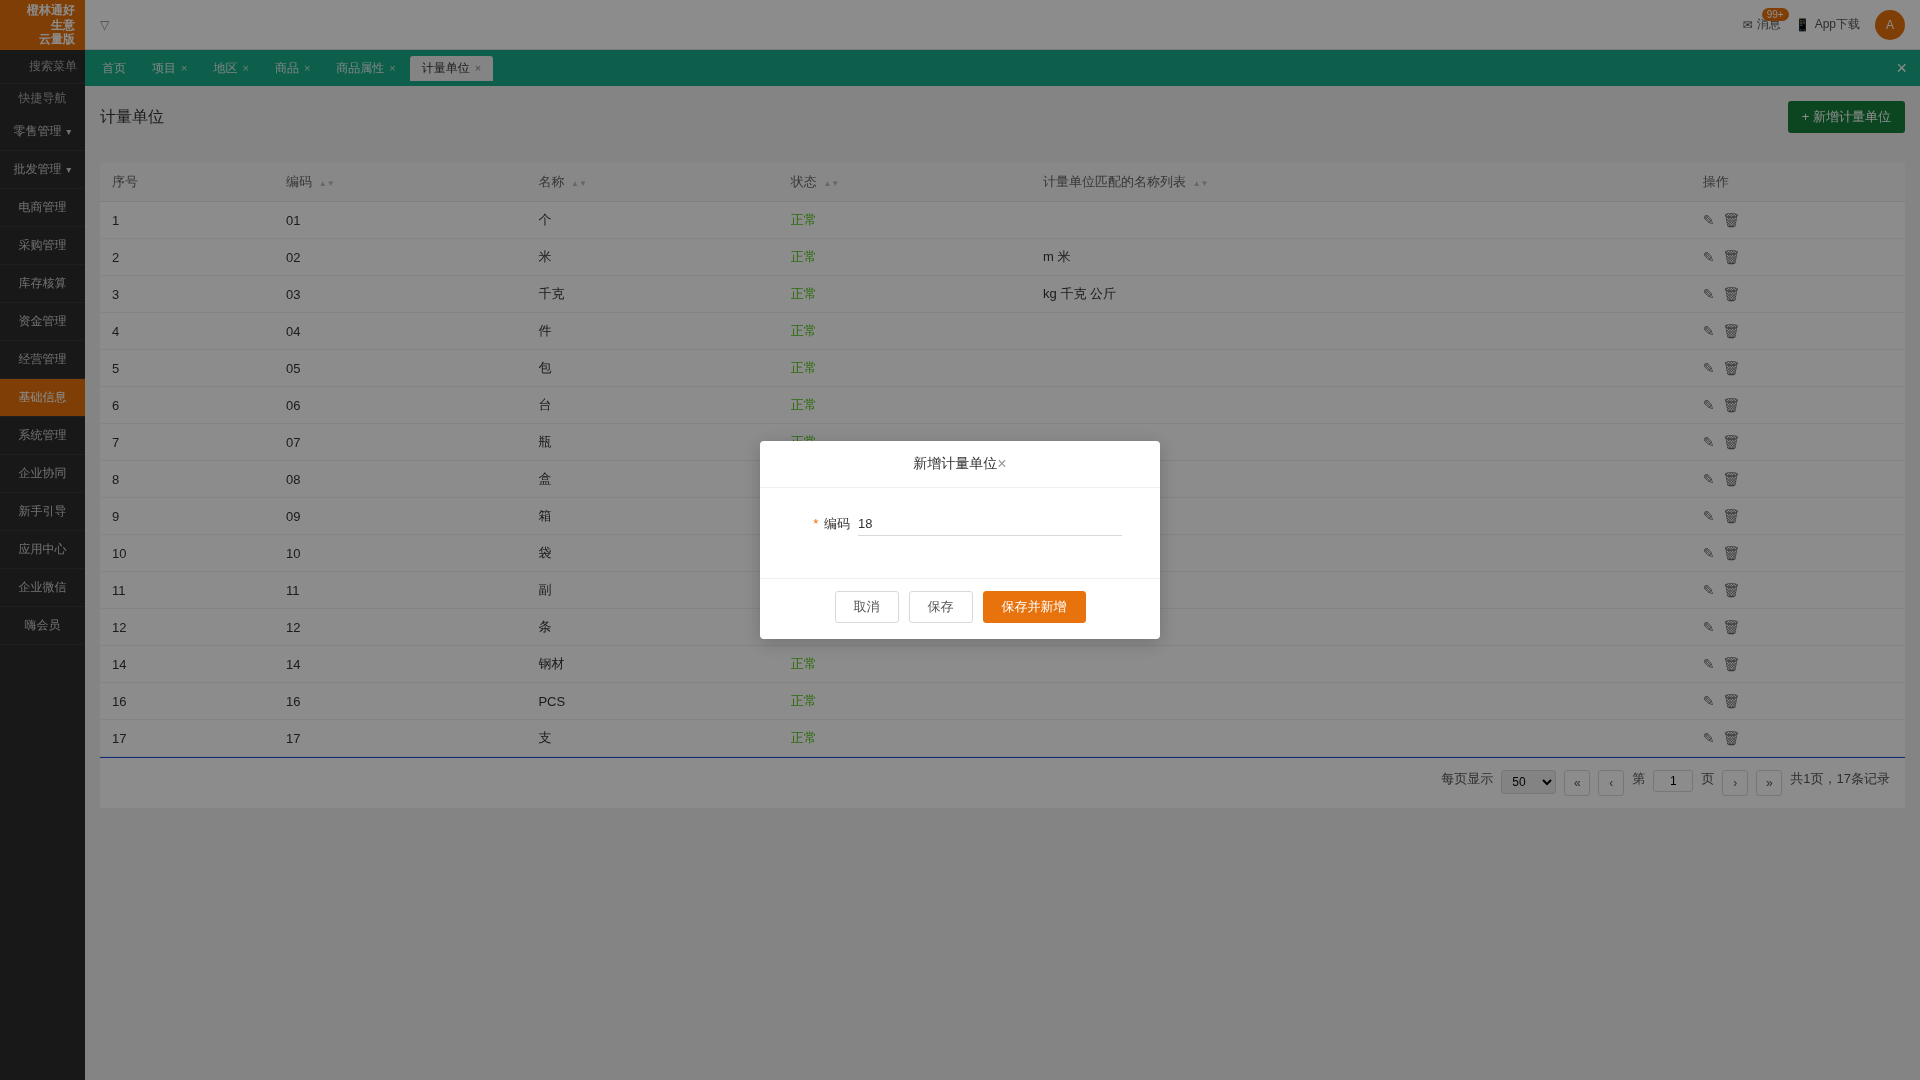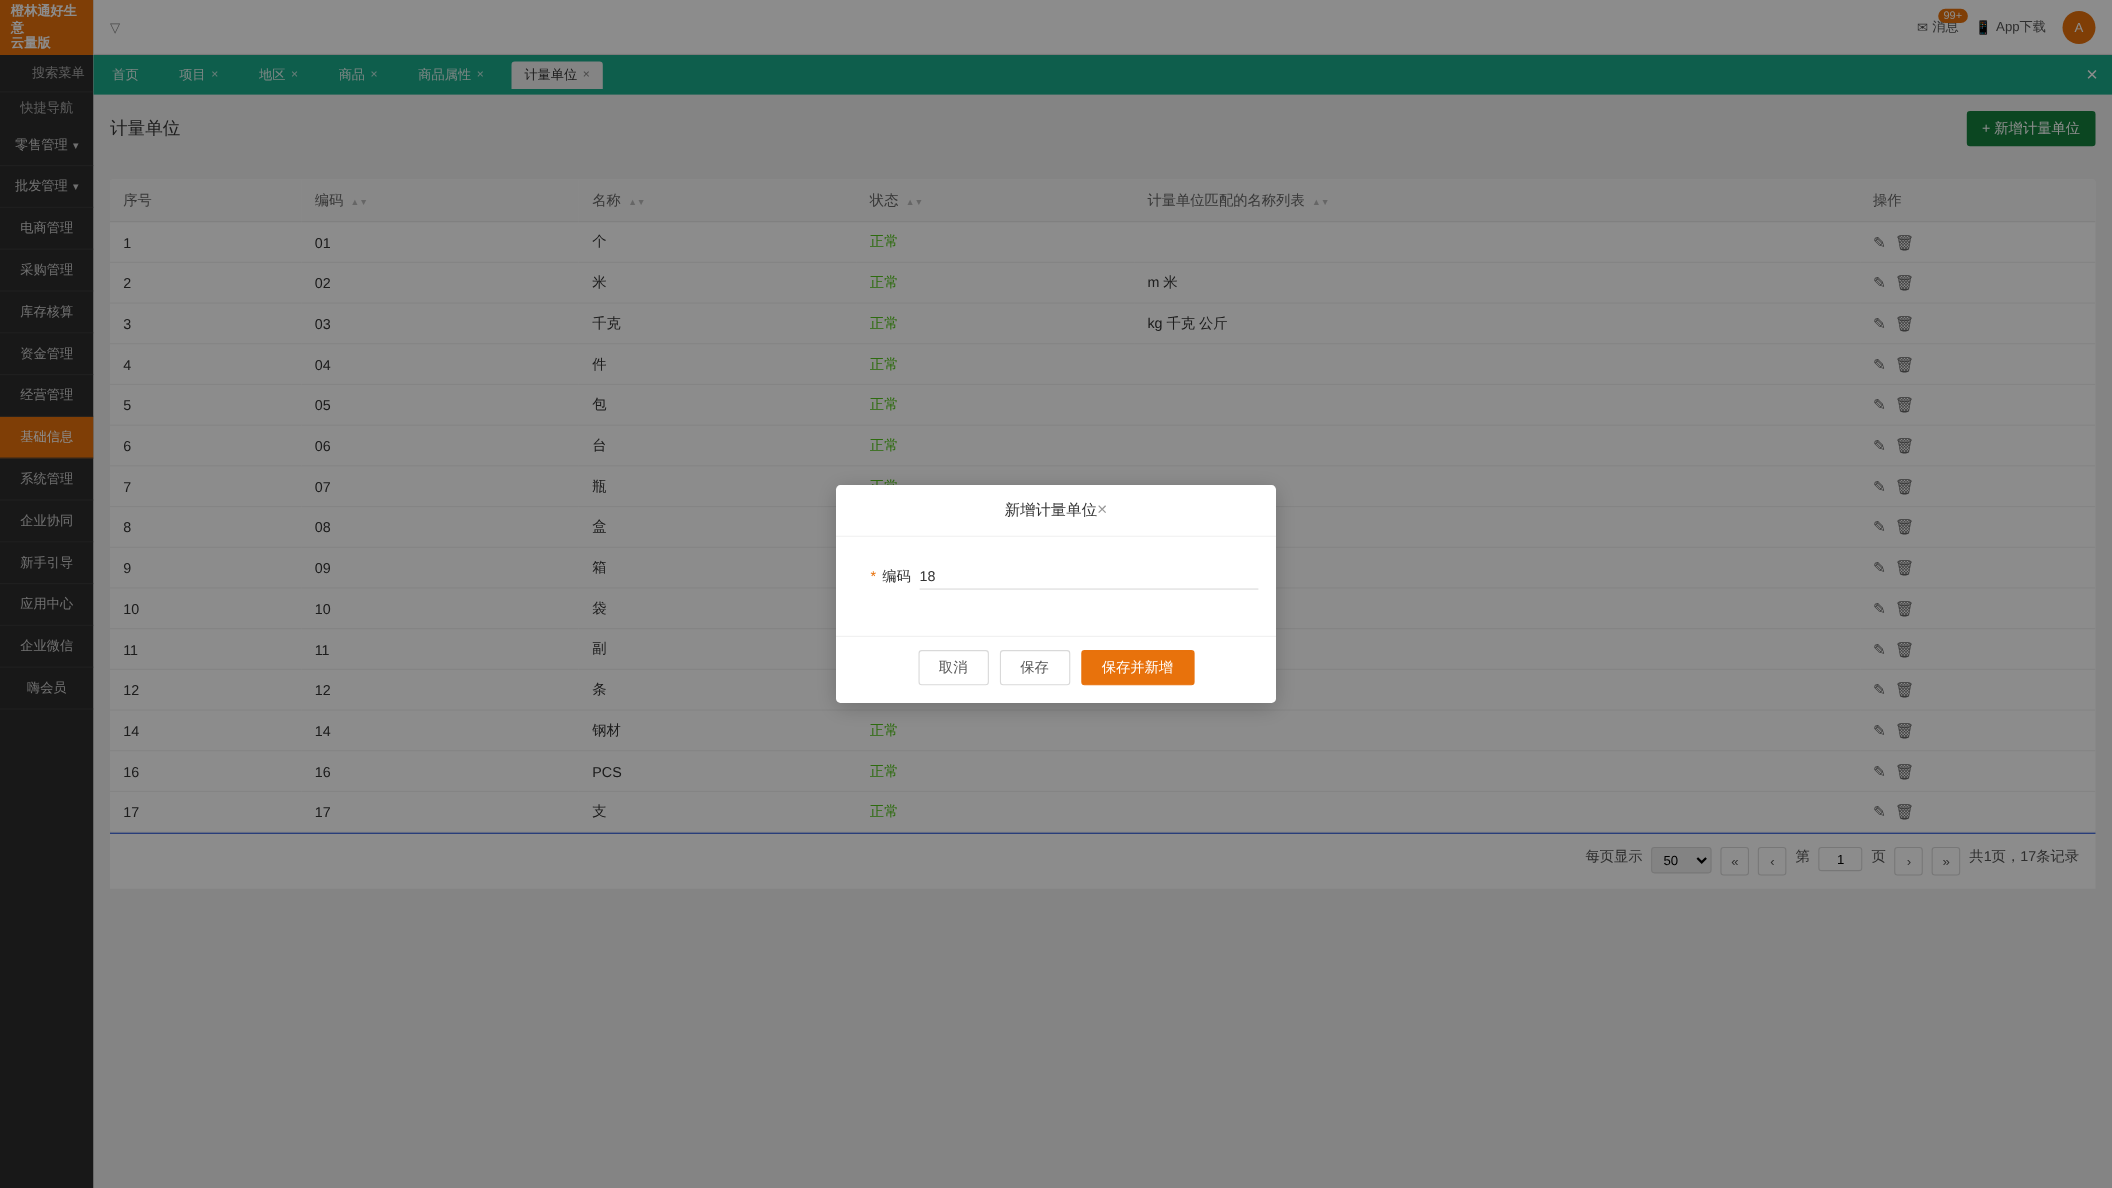--- a/index.html
+++ b/index.html
@@ -8,7 +8,7 @@
     
     .sidebar { width: 85px; background: #2d2d2d; color: #ccc; display: flex; flex-direction: column; min-height: 1080px; flex-shrink: 0; }
     .sidebar-logo { background: #e8720c; padding: 10px; display: flex; align-items: center; justify-content: center; height: 50px; }
-    .sidebar-logo-text { color: white; font-size: 12px; font-weight: bold; text-align: left; line-height: 1.2; }
+    .sidebar-logo-text { color: white; font-size: 12px; font-weight: bold; text-align: right; line-height: 1.2; margin-left: 16px; }
     .sidebar-search { padding: 8px; text-align: right; color: #aaa; font-size: 12px; cursor: pointer; border-bottom: 1px solid #3a3a3a; }
     .sidebar-nav { padding: 6px; text-align: center; color: #aaa; font-size: 12px; cursor: pointer; }
     .sidebar-item { padding: 10px 5px; text-align: center; color: #ccc; font-size: 12px; cursor: pointer; border-bottom: 1px solid #3a3a3a; }

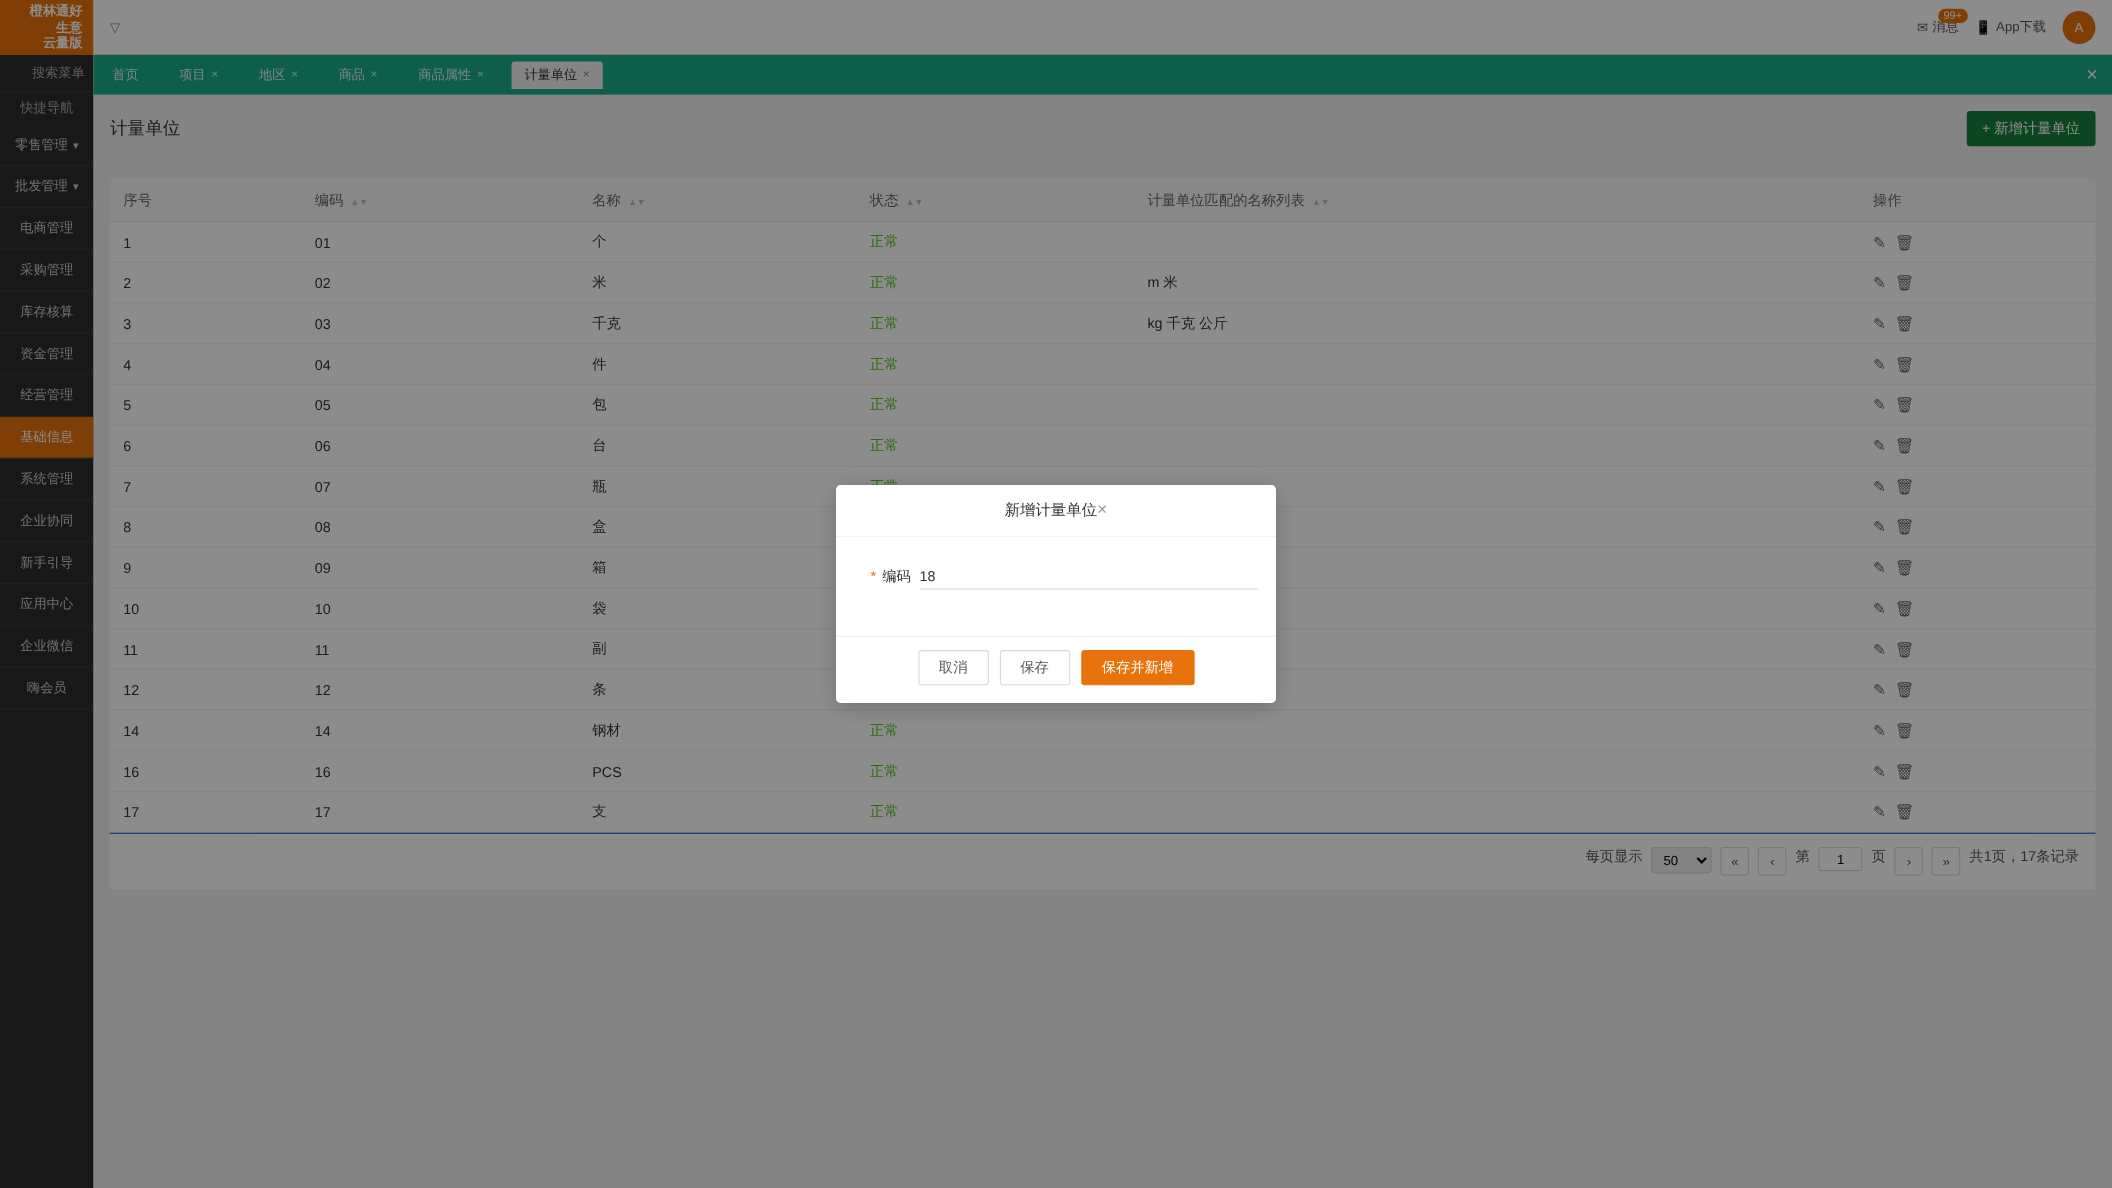--- a/index.html
+++ b/index.html
@@ -134,7 +134,7 @@
   </div>
 
   <div class="tabs">
-    <div id="tabs-container" style="display: flex; gap: 13px;">
+    <div id="tabs-container" style="display: flex; gap: 2px;">
         <div class="tab">
           <span>首页</span>
         </div>

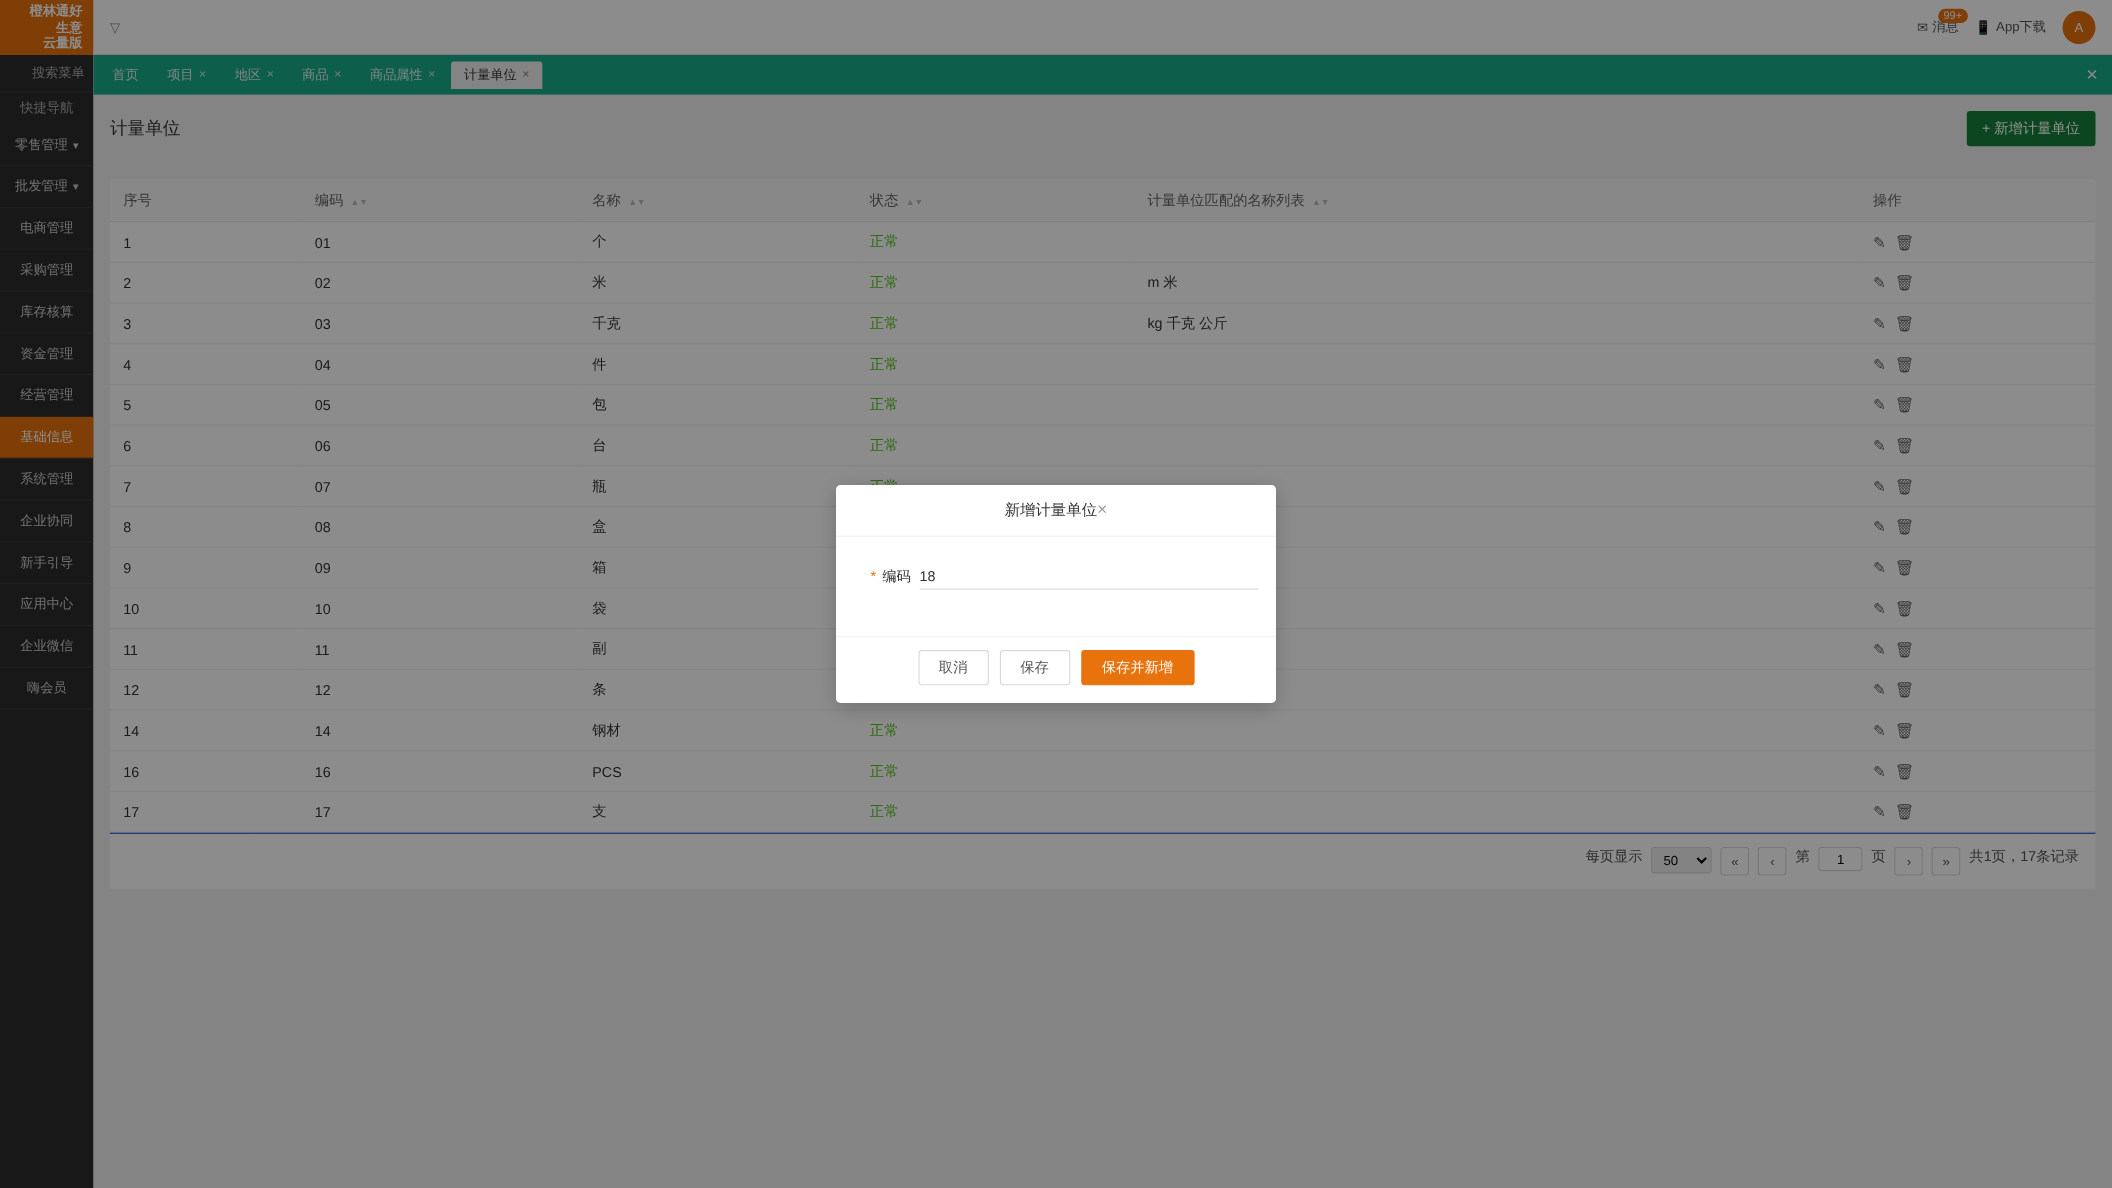--- a/index.html
+++ b/index.html
@@ -66,7 +66,7 @@
     .modal-header { padding: 14px 16px; border-bottom: 1px solid #f0f0f0; display: flex; align-items: center; justify-content: center; }
     .modal-title { font-size: 14px; color: #333; font-weight: 500; }
     .modal-close { cursor: pointer; color: #999; font-size: 16px; background: none; border: none; }
-    .modal-body { padding: 24px 16px; }
+    .modal-body { padding: 24px 38px; }
     .form-item { display: flex; align-items: center; margin-bottom: 18px; }
     .form-label { width: 60px; text-align: right; font-size: 13px; color: #333; padding-right: 8px; flex-shrink: 0; }
     .form-label .required { color: #e8720c; margin-right: 2px; }

